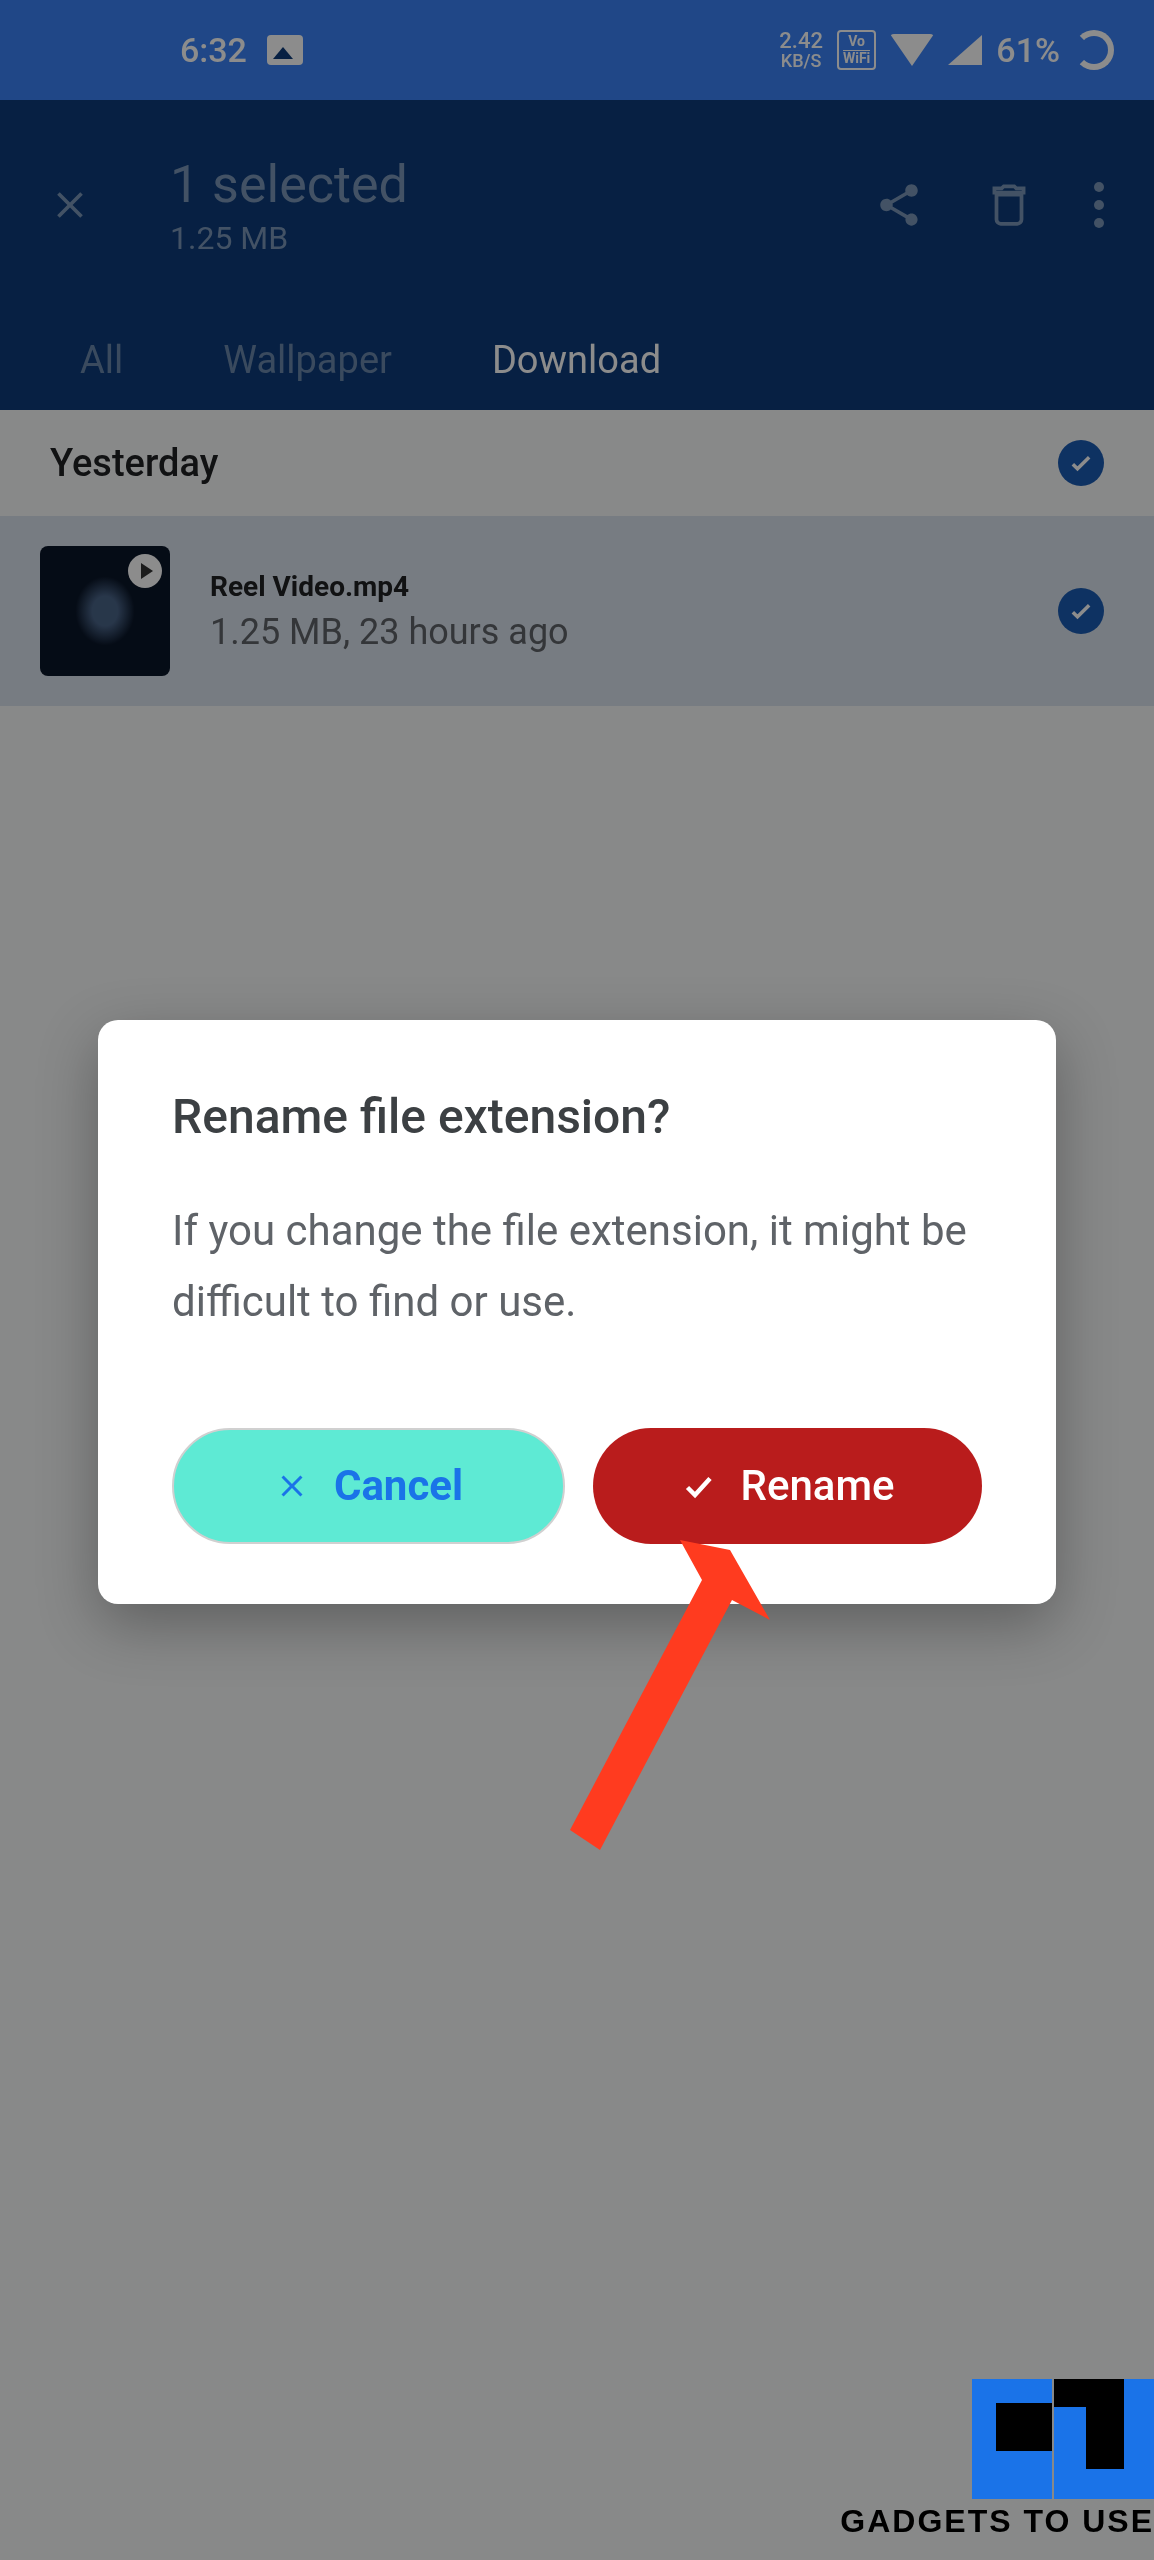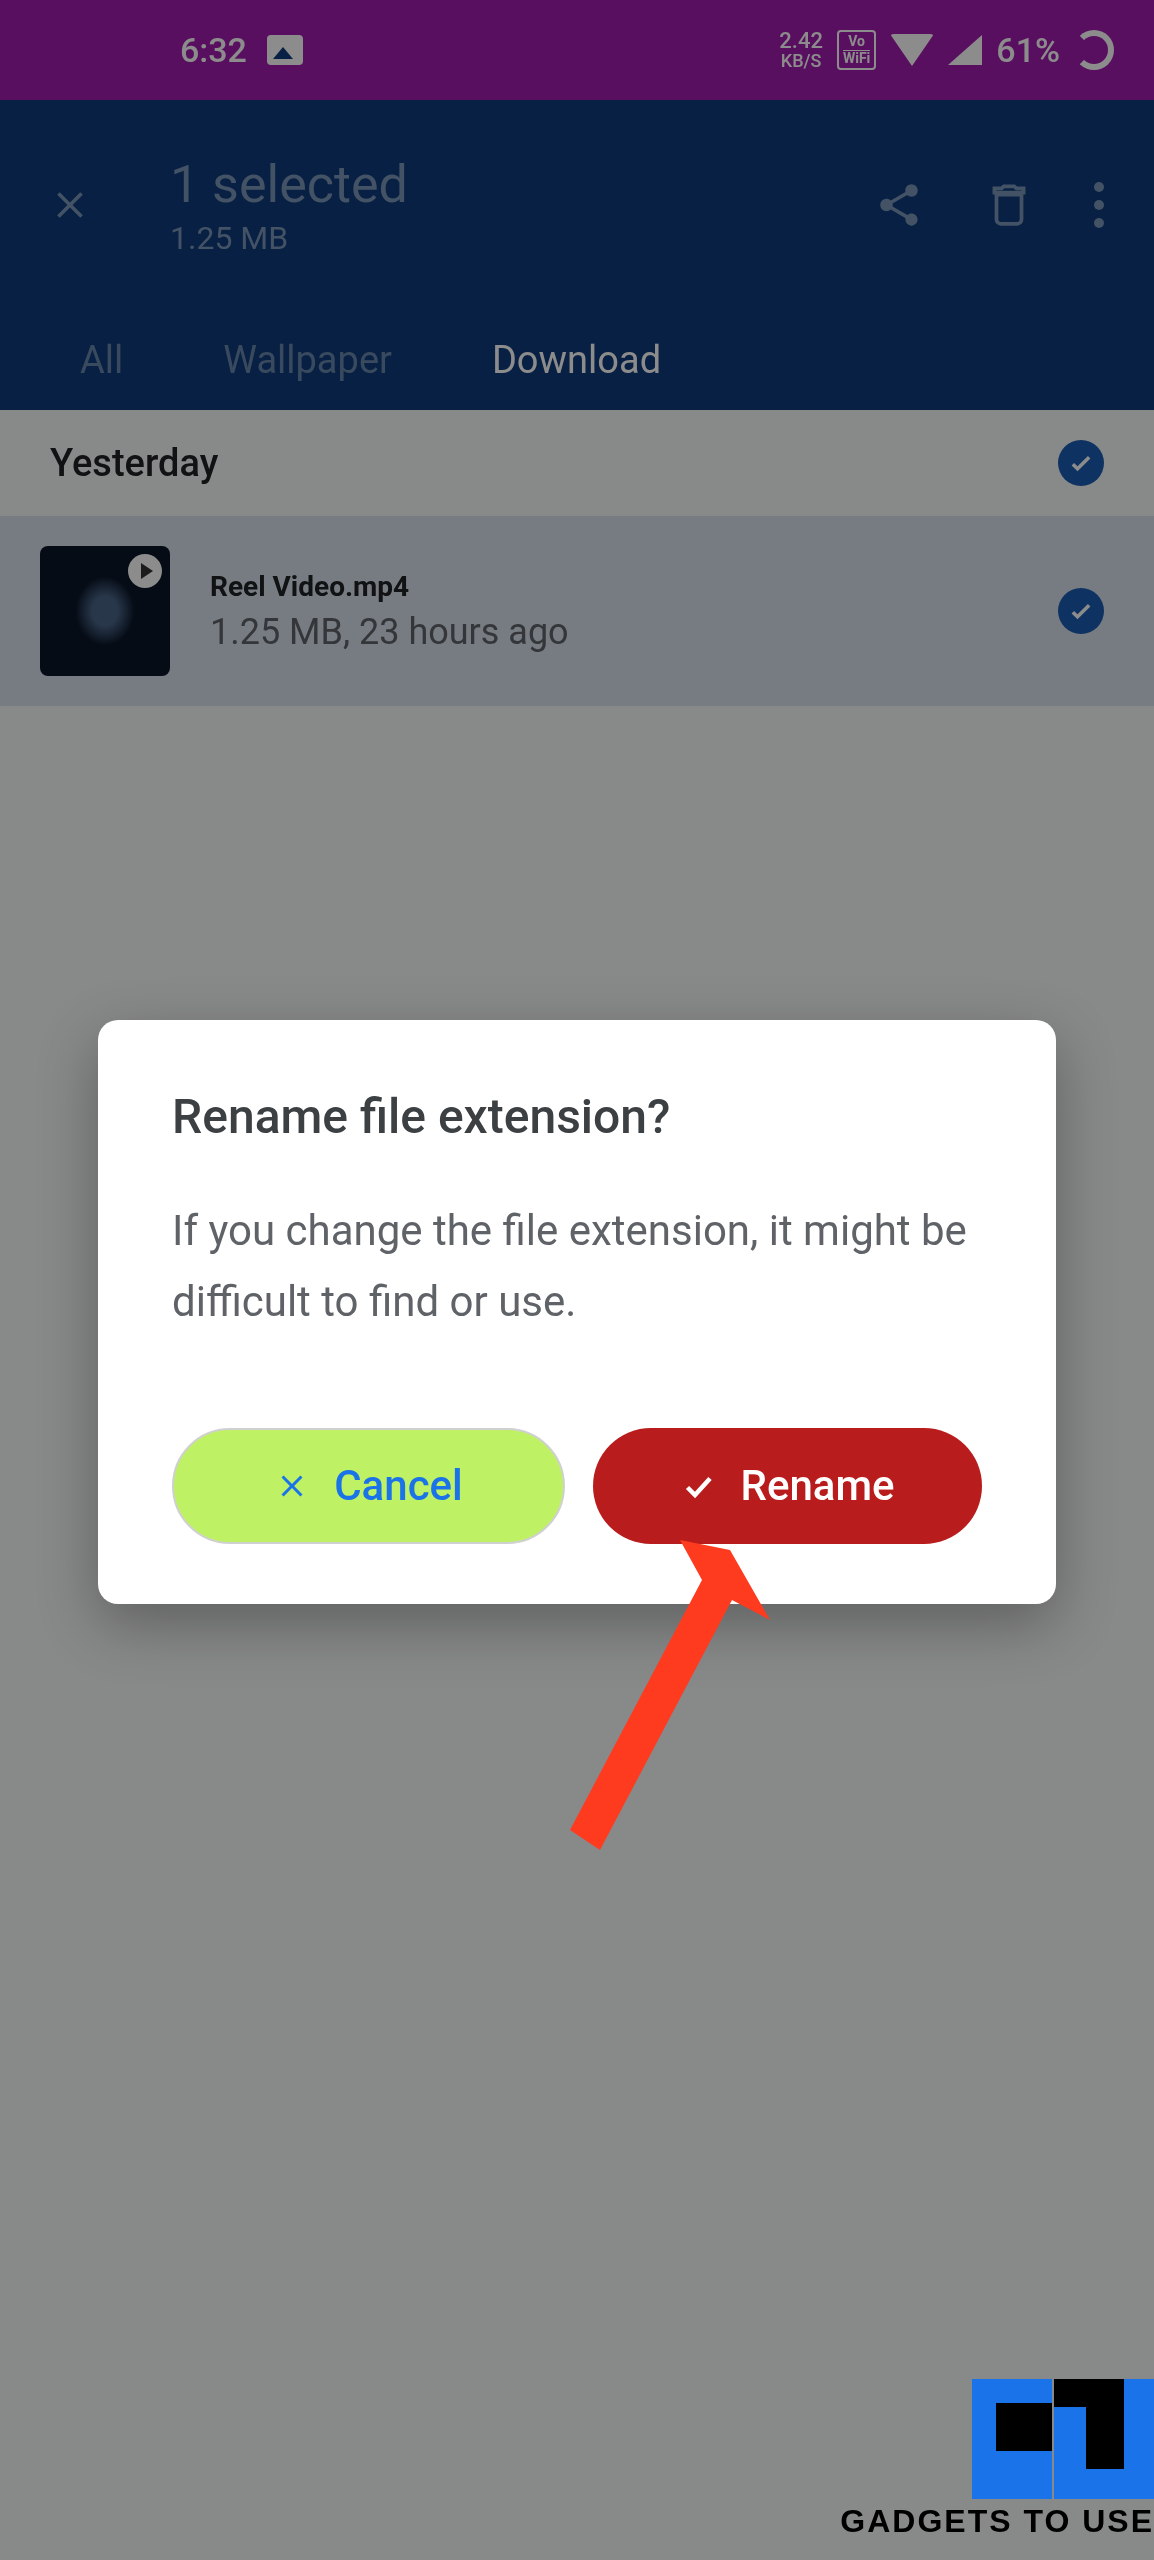--- a/index.html
+++ b/index.html
@@ -26,7 +26,7 @@
     }
     .status-bar {
       height: 100px;
-      background: #a21caf;
+      background: #3b82f6;
       display: flex;
       align-items: center;
       justify-content: space-between;

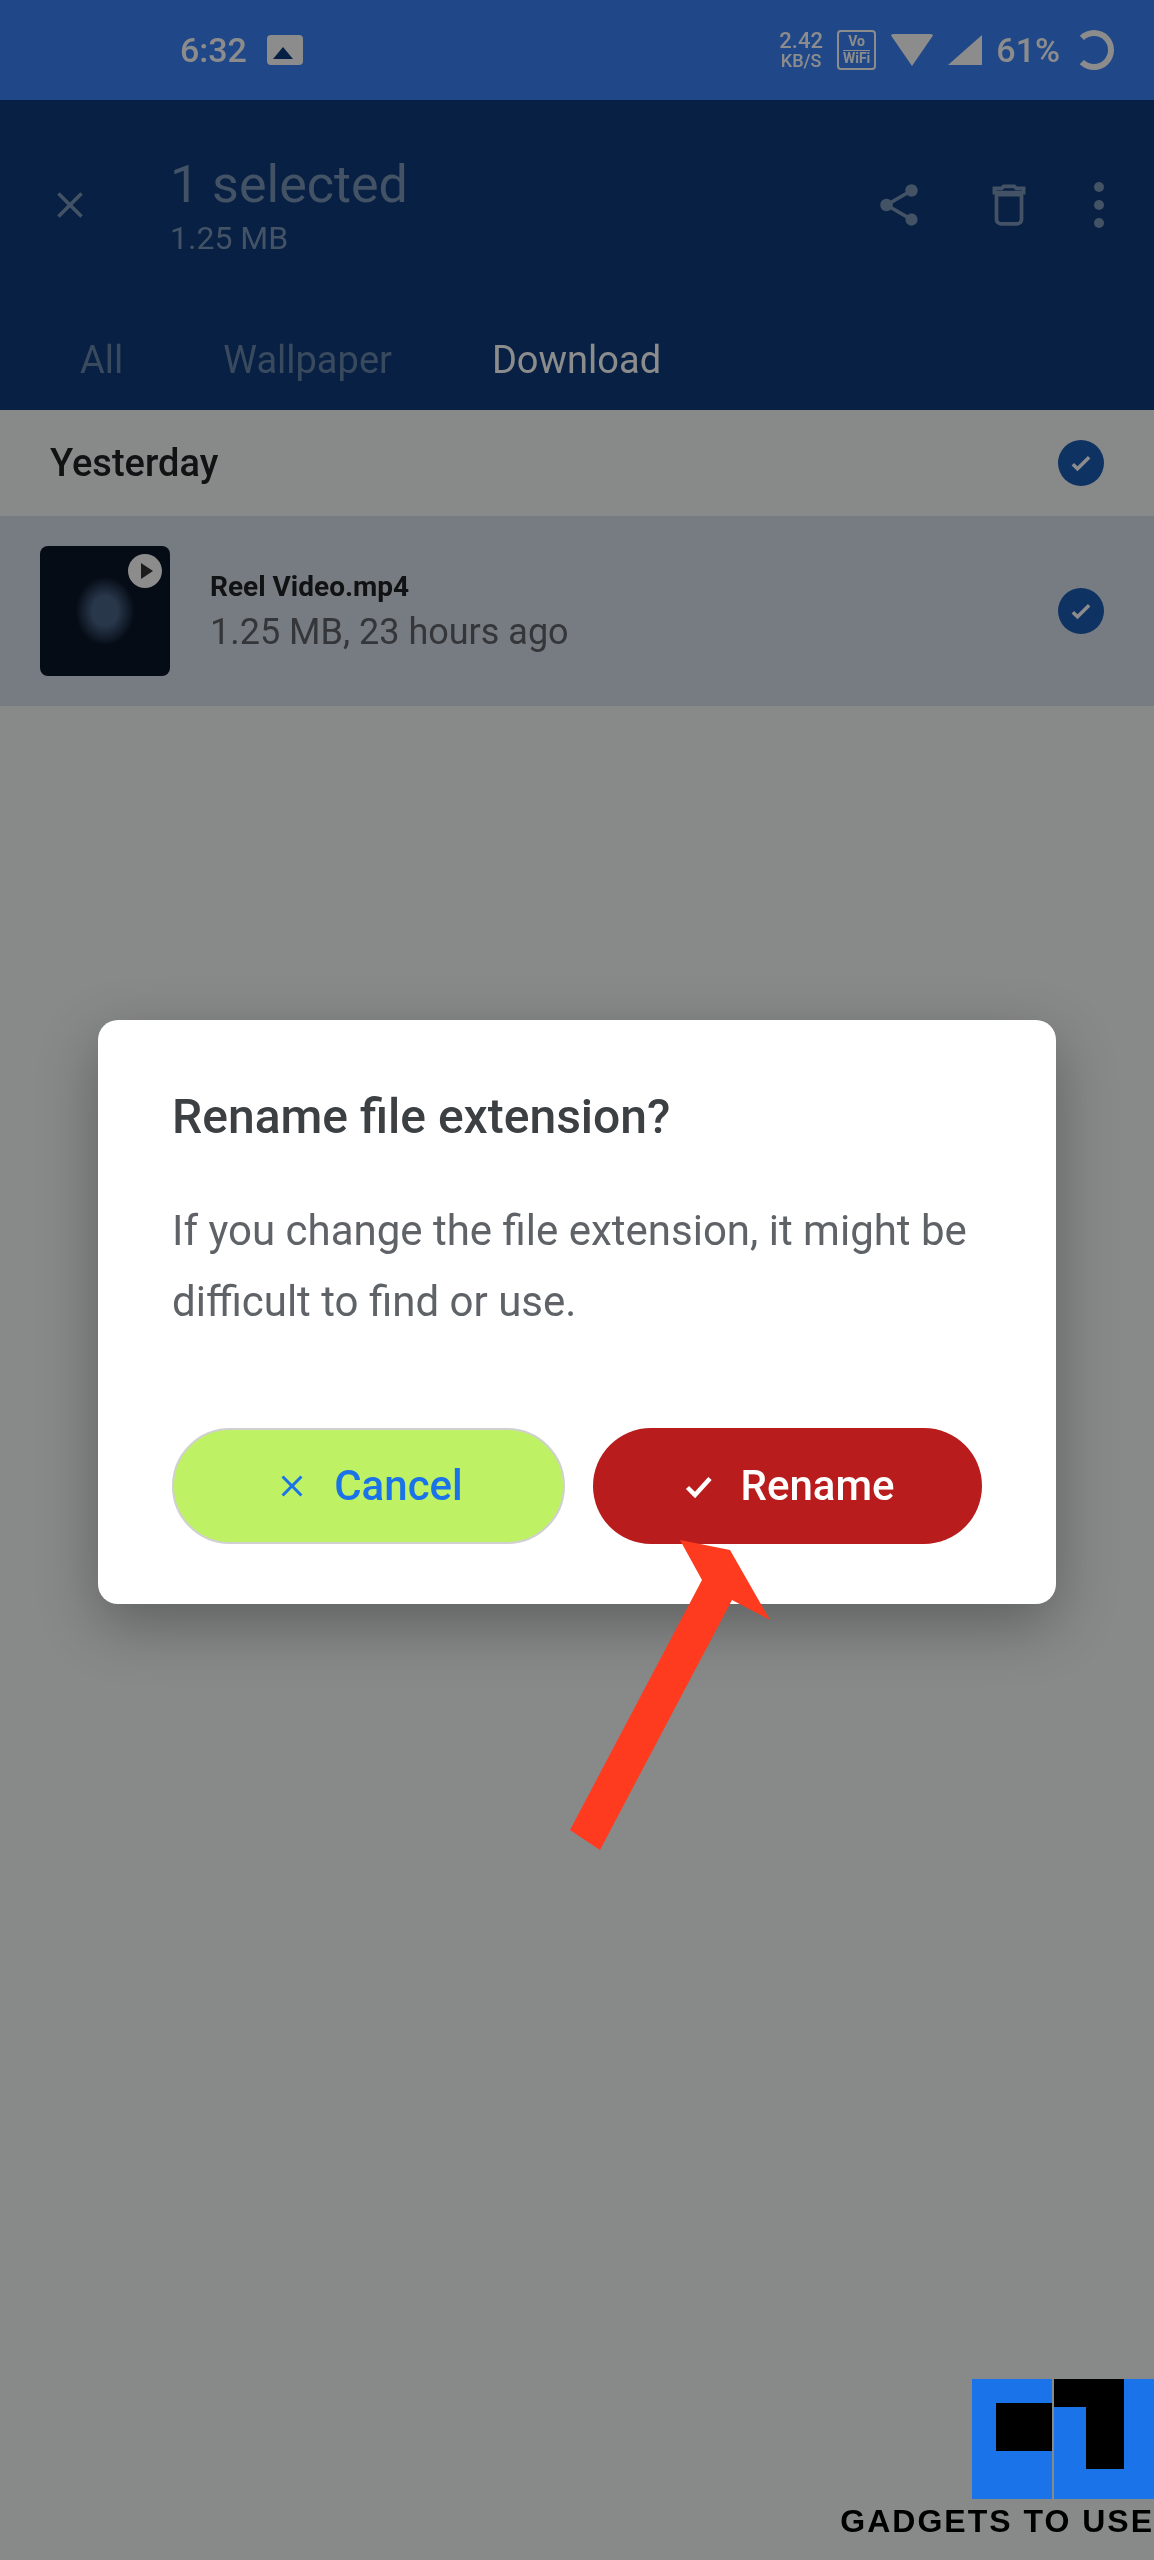--- a/index.html
+++ b/index.html
@@ -308,9 +308,10 @@
       cursor: pointer;
     }
     .btn-cancel {
-      background: #bef264;
+      background: #5eead4;
       border: 2px solid #d0d0d0;
       color: #1a73e8;
+      font-weight: bold;
     }
     .btn-rename {
       background: #b91c1c;

